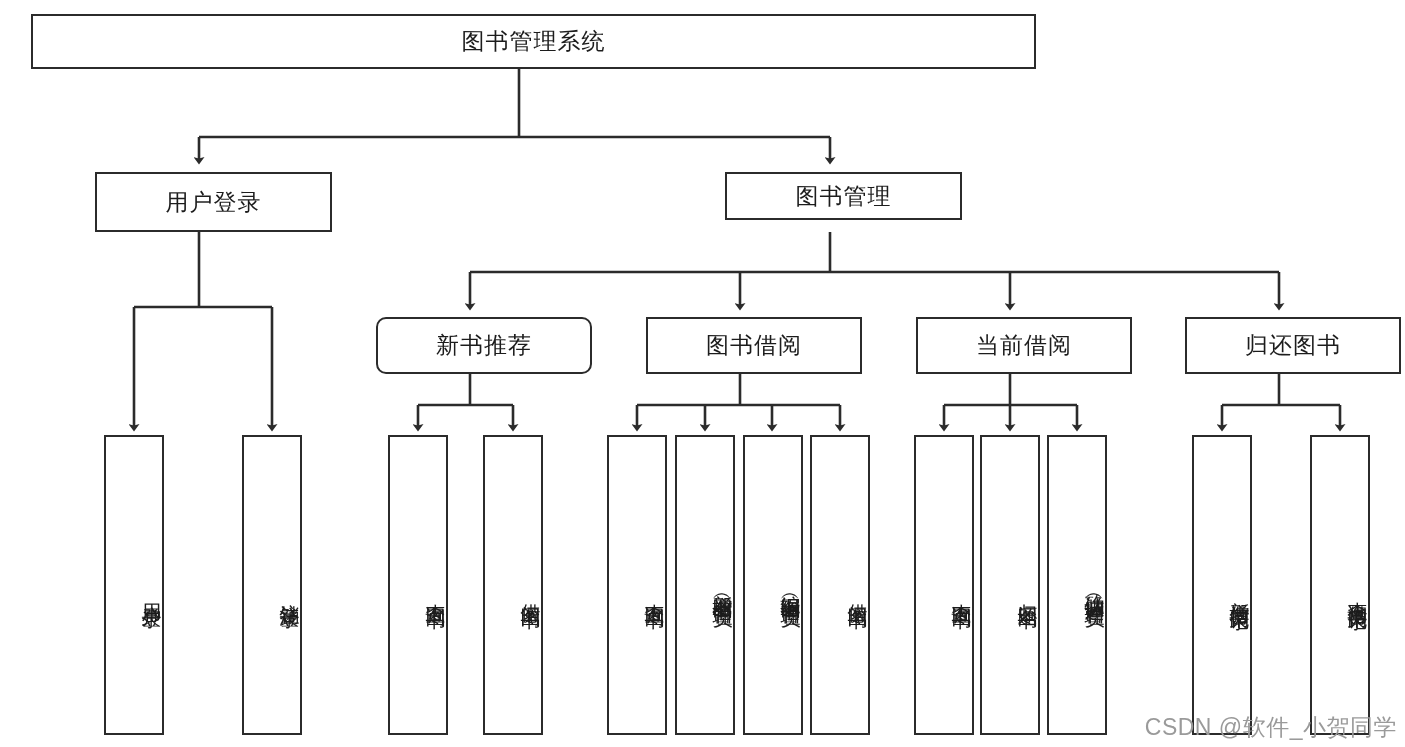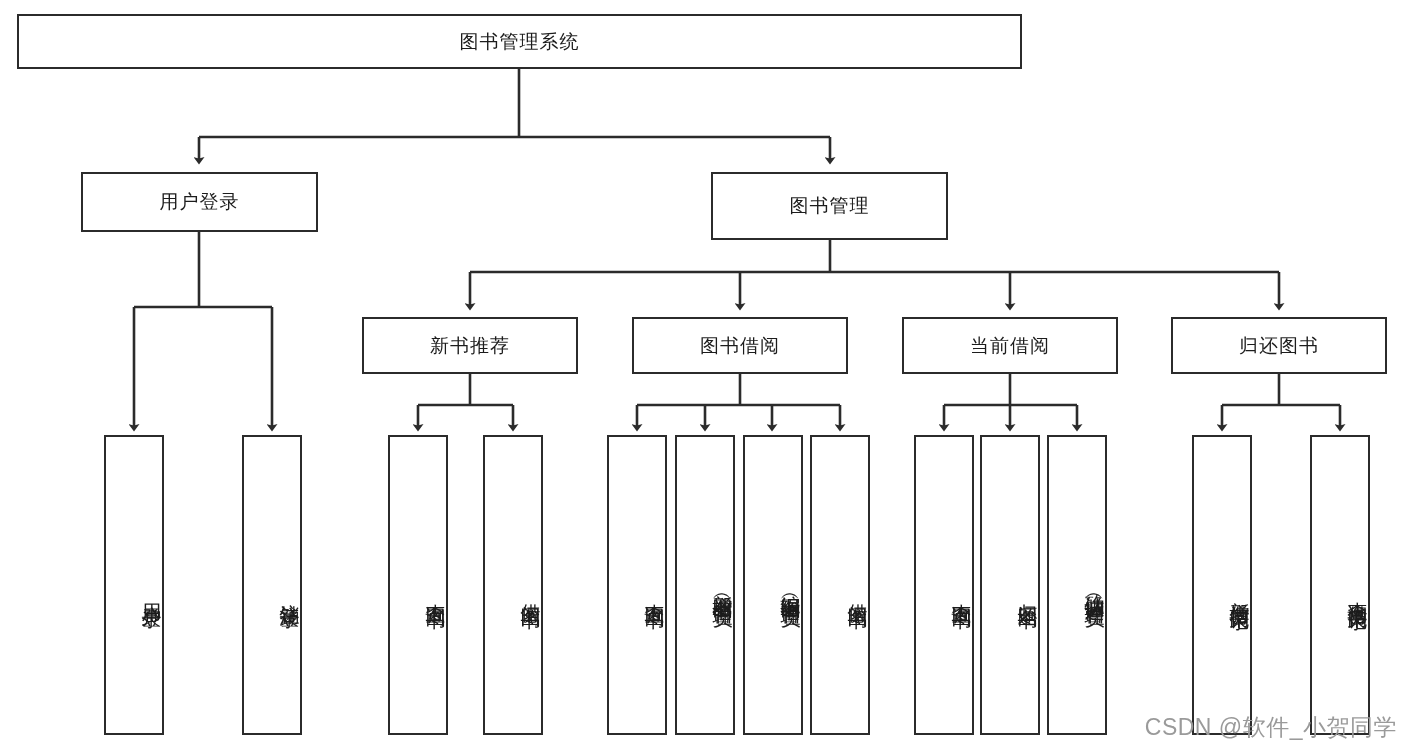--- a/index.html
+++ b/index.html
@@ -28,8 +28,9 @@
     color: #1c1c1c;
   }
   .node.horiz {
-    font-size: 19px;
+    font-size: 23px;
     letter-spacing: 1px;
+    margin-left: 14px;
   }
   .node.vert {
     writing-mode: vertical-rl;

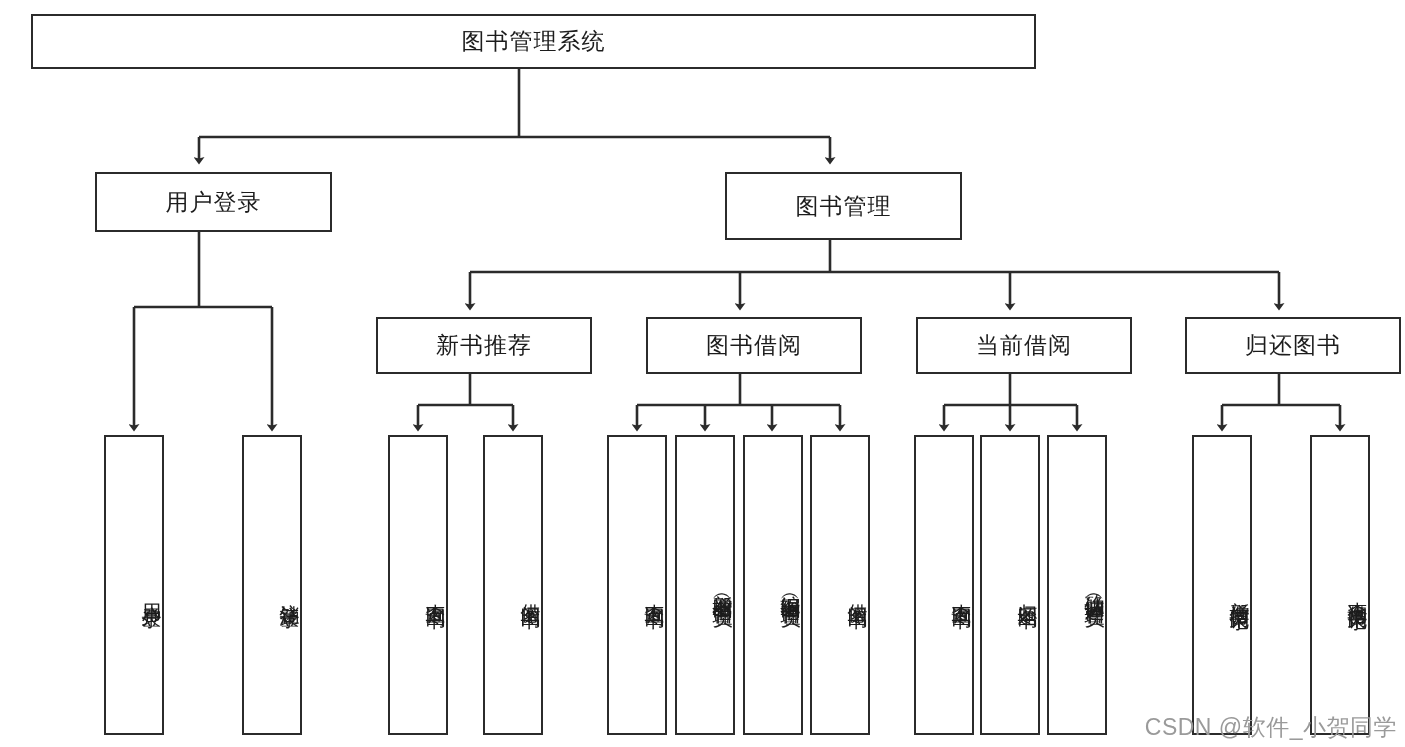--- a/index.html
+++ b/index.html
@@ -121,7 +121,7 @@
   <div class="node horiz" style="left:17px; top:14px; width:1005px; height:55px;">图书管理系统</div>
 
   <div class="node horiz" style="left:81px; top:172px; width:237px; height:60px;">用户登录</div>
-  <div class="node horiz" style="left:711px; top:172px; width:237px; height:68px;">图书管理</div>
+  <div class="node horiz" style="left:711px; top:172px; width:237px; height:48px;">图书管理</div>
 
   <div class="node horiz" style="left:362px; top:317px; width:216px; height:57px;">新书推荐</div>
   <div class="node horiz" style="left:632px; top:317px; width:216px; height:57px;">图书借阅</div>

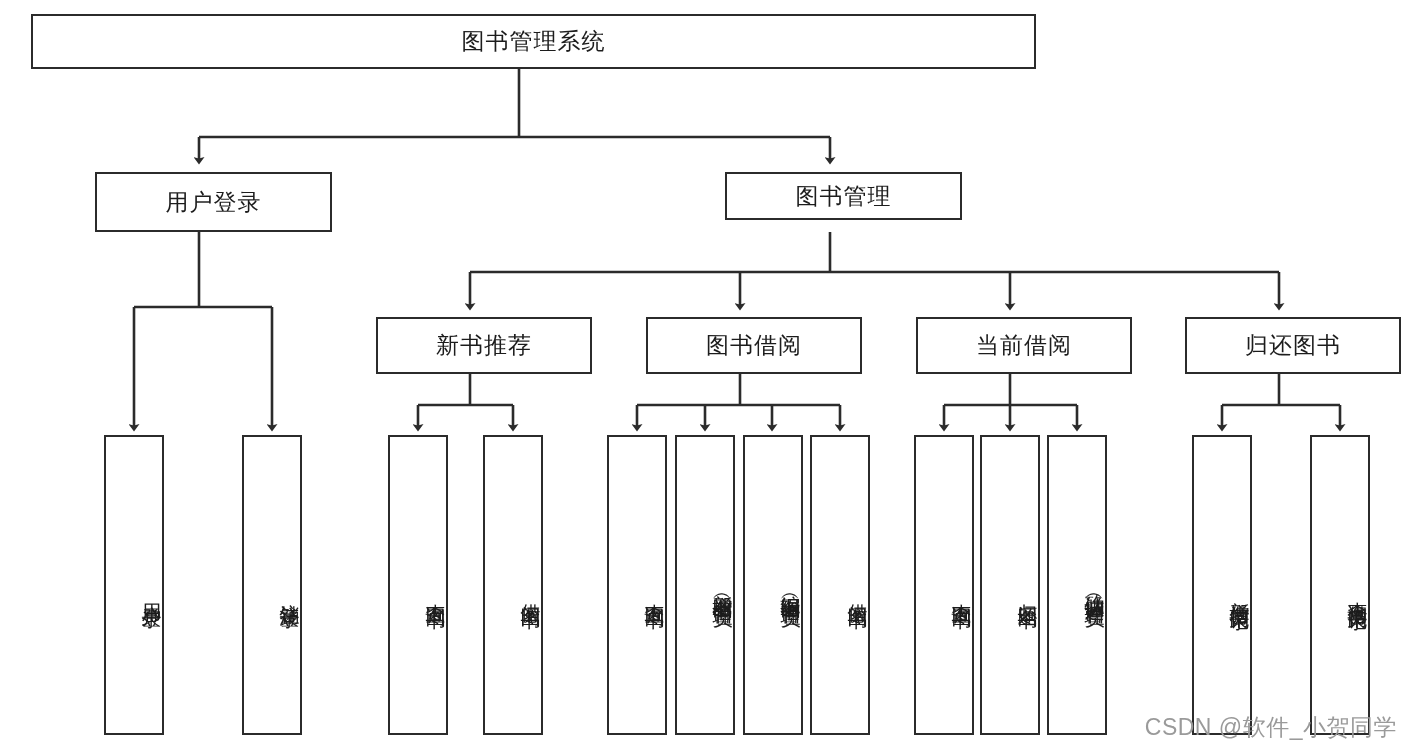--- a/index.html
+++ b/index.html
@@ -123,7 +123,7 @@
   <div class="node horiz" style="left:81px; top:172px; width:237px; height:60px;">用户登录</div>
   <div class="node horiz" style="left:711px; top:172px; width:237px; height:48px;">图书管理</div>
 
-  <div class="node horiz" style="left:362px; top:317px; width:216px; height:57px;">新书推荐</div>
+  <div class="node horiz" style="left:362px; top:317px; width:216px; height:57px;border-radius:10px;">新书推荐</div>
   <div class="node horiz" style="left:632px; top:317px; width:216px; height:57px;">图书借阅</div>
   <div class="node horiz" style="left:902px; top:317px; width:216px; height:57px;">当前借阅</div>
   <div class="node horiz" style="left:1171px; top:317px; width:216px; height:57px;">归还图书</div>

